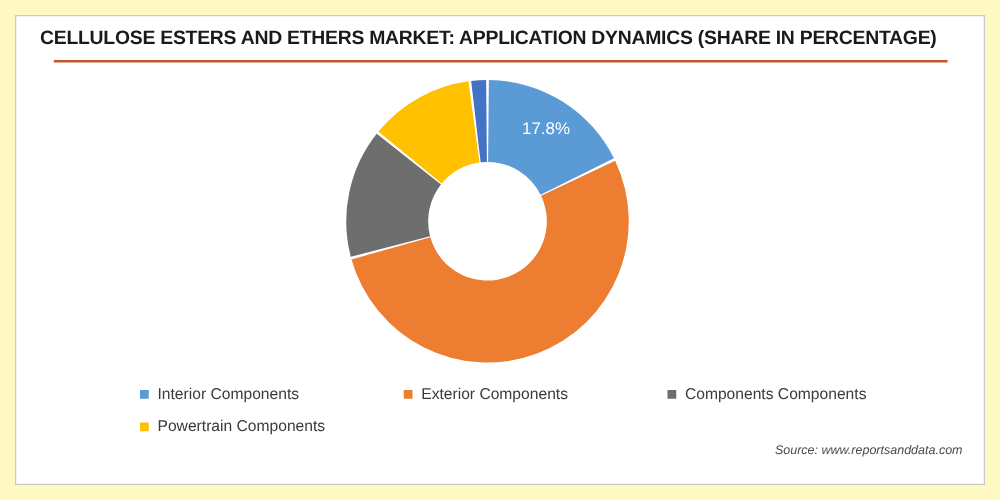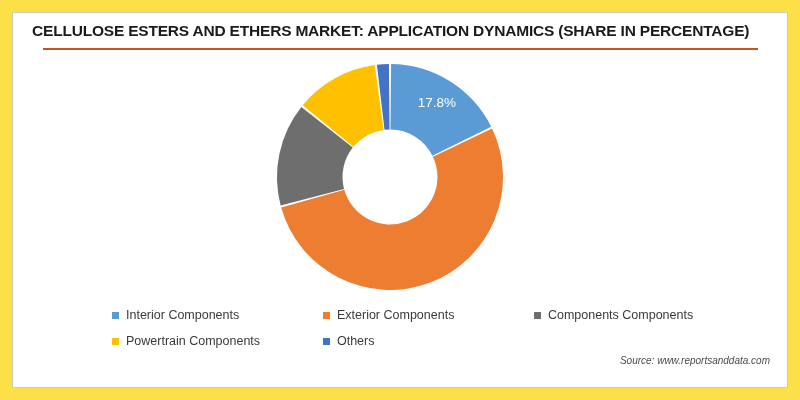--- a/index.html
+++ b/index.html
@@ -17,7 +17,7 @@
     position: relative;
     width: 800px;
     height: 400px;
-    background: #fde047;
+    background: #fef9c3;
     box-sizing: border-box;
   }
   #frame {

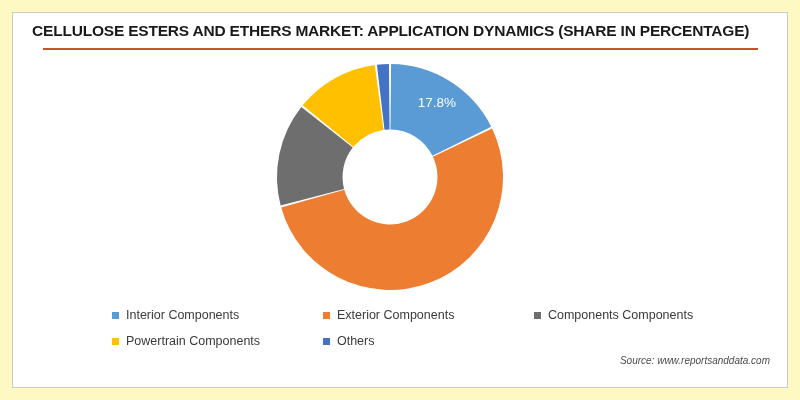--- a/index.html
+++ b/index.html
@@ -154,10 +154,6 @@
         <span class="legend-swatch" style="background: rgb(255, 192, 0);"></span>
         <span class="legend-label">Powertrain Components</span>
       </div>
-      <div class="legend-item col2">
-        <span class="legend-swatch" style="background: rgb(68, 114, 196);"></span>
-        <span class="legend-label">Others</span>
-      </div>
       <div class="legend-item col3"></div>
     </div>
   </div>

